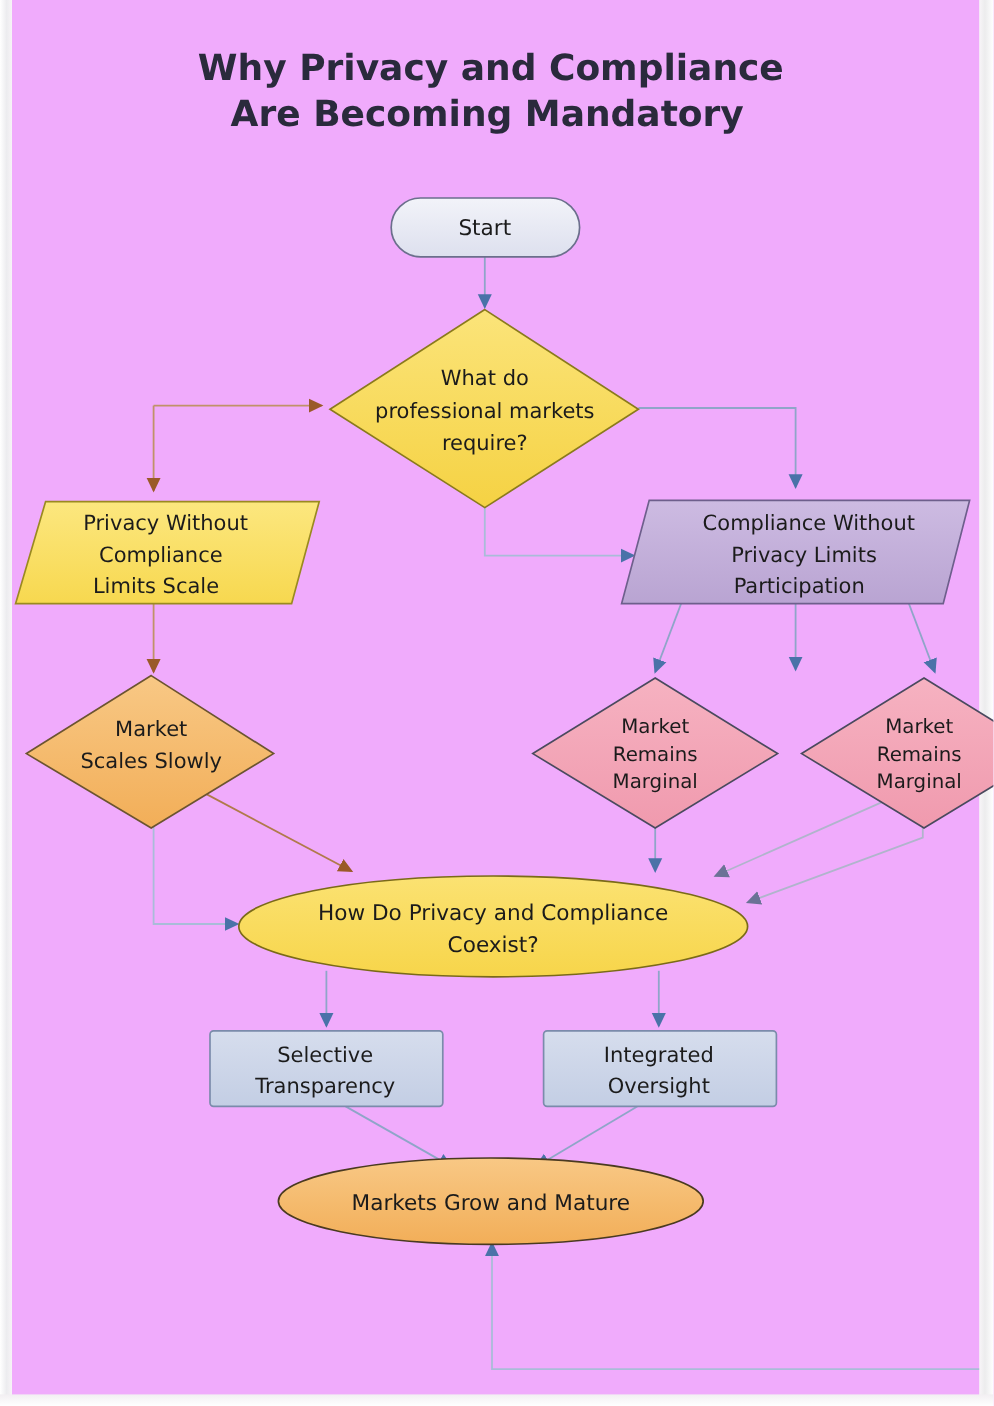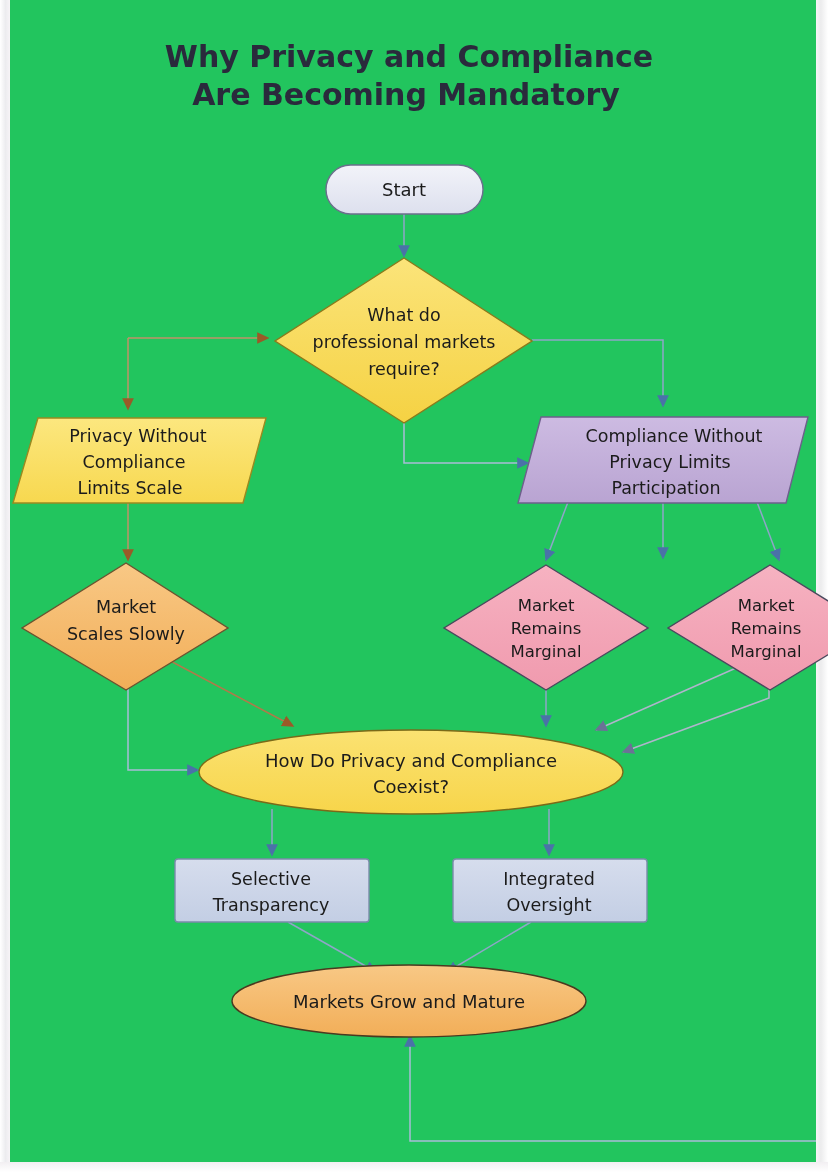--- a/index.html
+++ b/index.html
@@ -7,7 +7,7 @@
   body{width:828px;height:1172px;overflow:hidden;
        font-family:"DejaVu Sans","Liberation Sans",sans-serif;}
   #canvas{position:relative;width:828px;height:1172px;
-          background:#22c55e;
+          background:#f0abfc;
           box-sizing:border-box;}
   
   #edge-left{position:absolute;left:0;top:0;width:10px;height:1172px;

